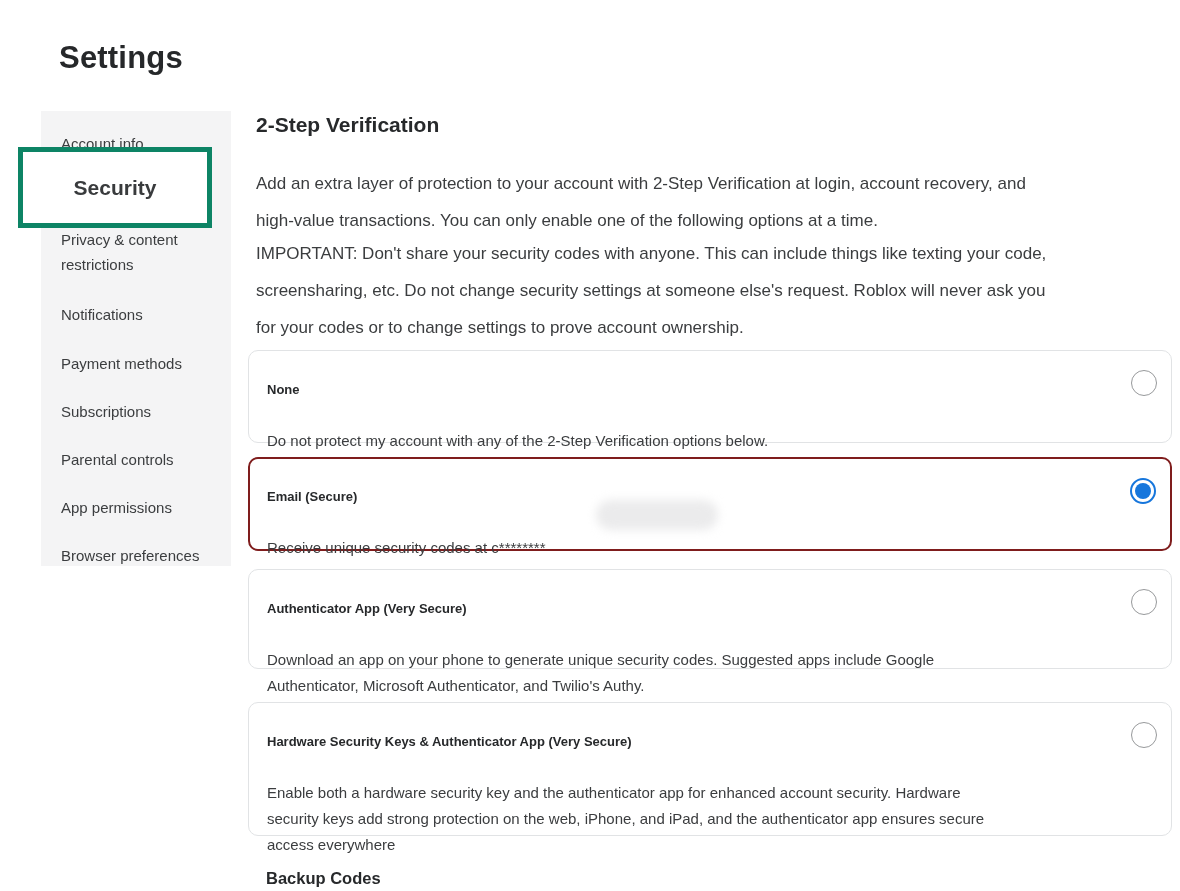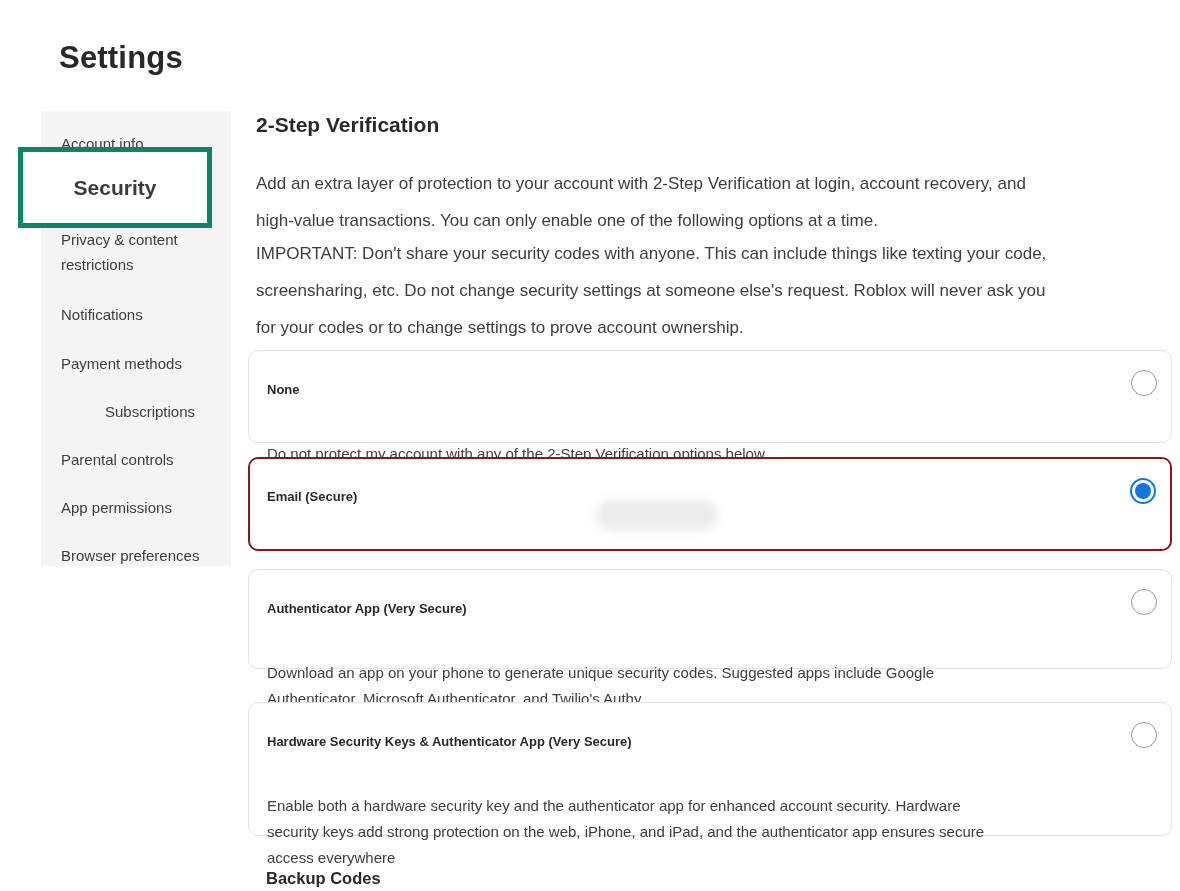--- a/index.html
+++ b/index.html
@@ -45,7 +45,7 @@
   .side-item.i2 { top: 108px; }
   .side-item.i3 { top: 183px; }
   .side-item.i4 { top: 232px; }
-  .side-item.i5 { top: 280px; margin-left: 44px; }
+  .side-item.i5 { top: 280px; }
   .side-item.i6 { top: 328px; }
   .side-item.i7 { top: 376px; }
   .side-item.i8 { top: 424px; }

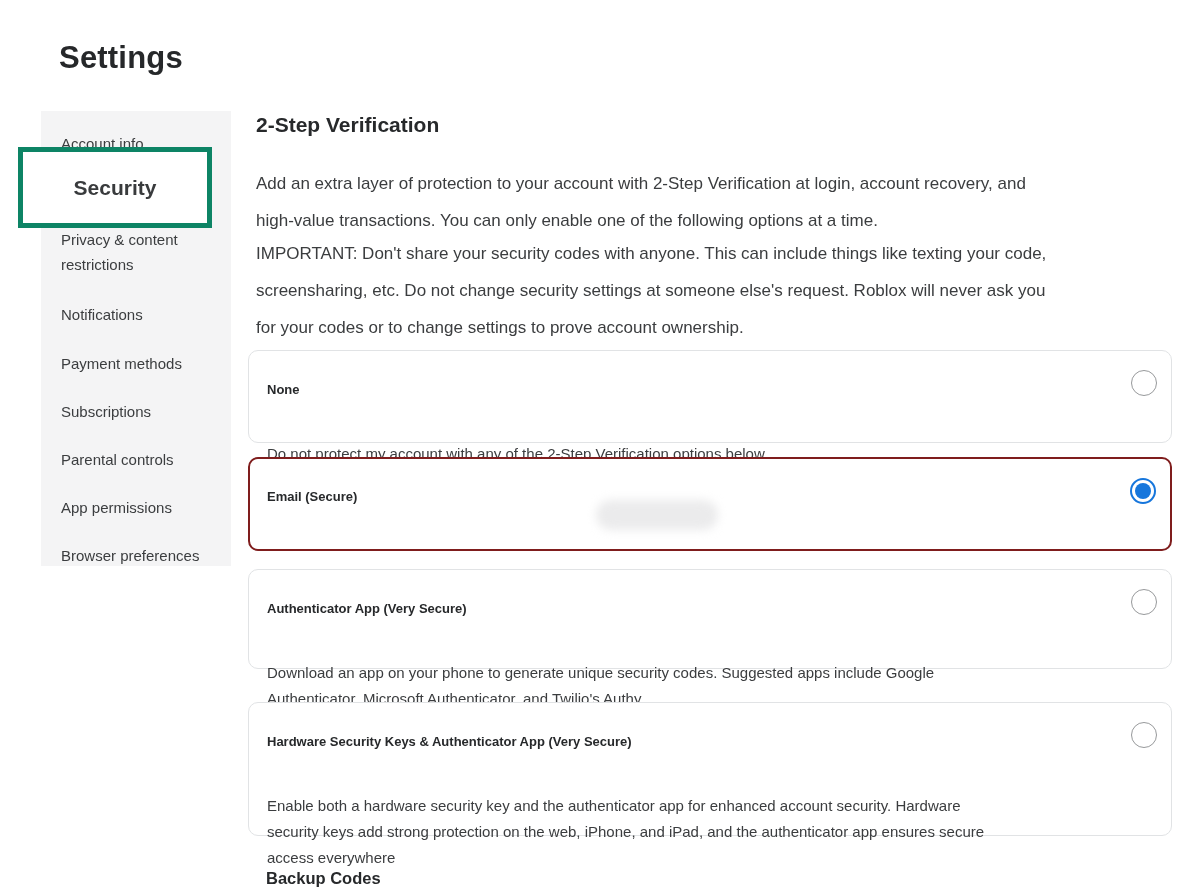--- a/index.html
+++ b/index.html
@@ -115,7 +115,7 @@
     line-height: 21px;
   }
   .card-desc {
-    margin-top: 25px;
+    margin-top: 12px;
     font-size: 15px;
     line-height: 26px;
     color: #3b3d3f;

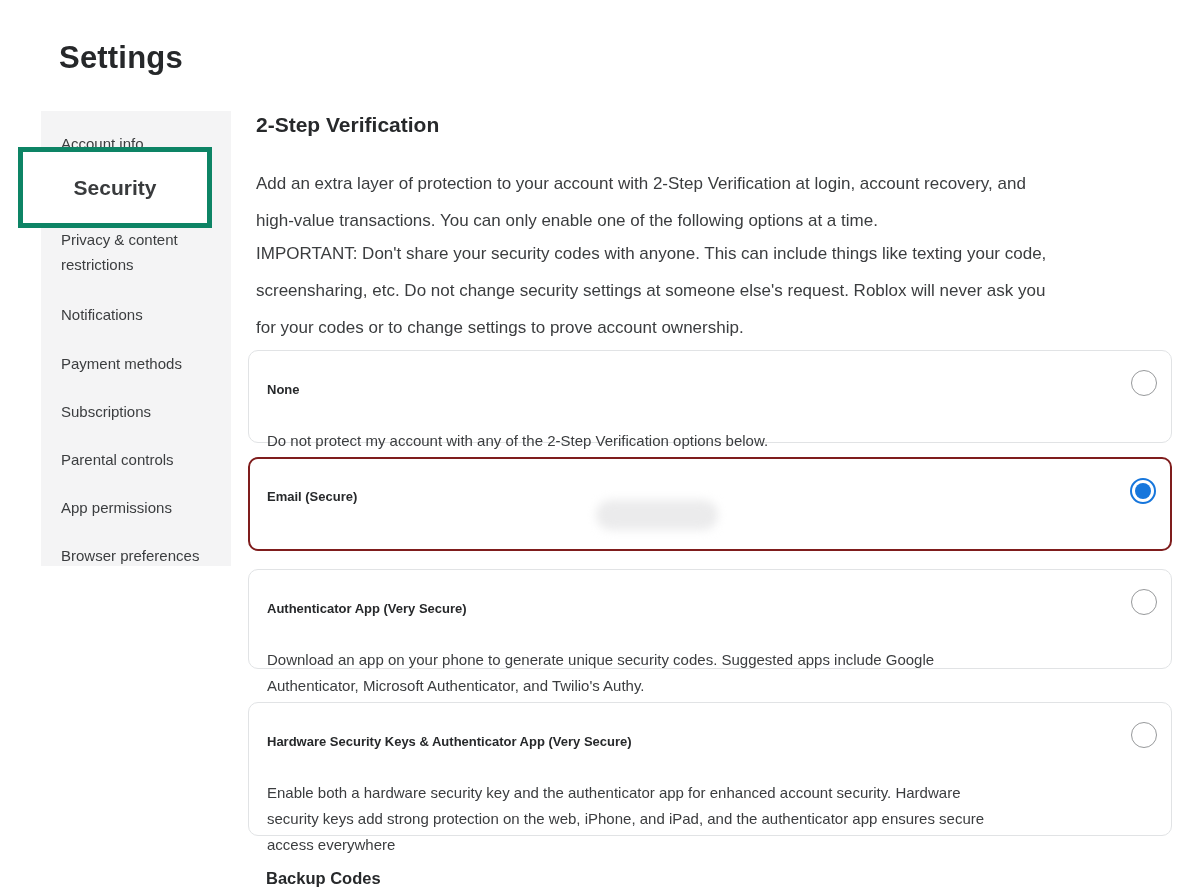--- a/index.html
+++ b/index.html
@@ -207,6 +207,7 @@
 
   <div class="option-card c1 selected">
     <div class="card-title">Email (Secure)</div>
+    <div class="card-desc">Receive unique security codes at c********</div>
     <div class="email-blur"></div>
     <div class="radio">
         <div class="dot"></div>

